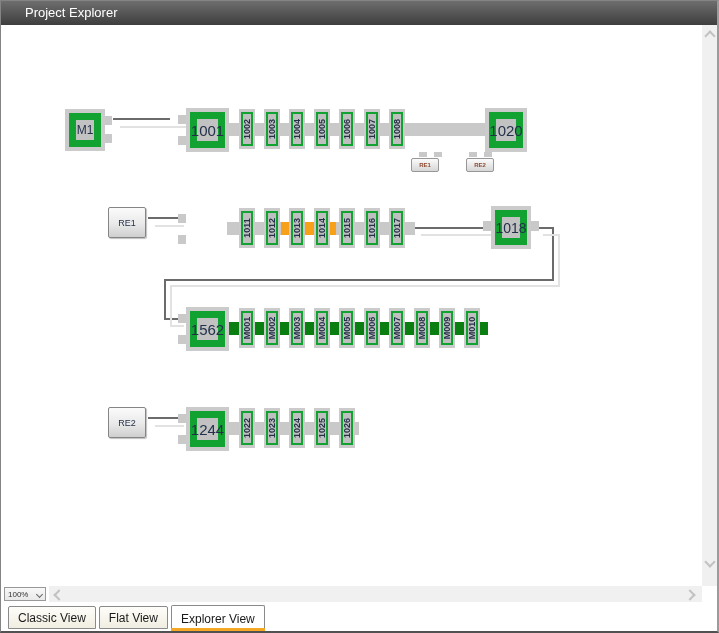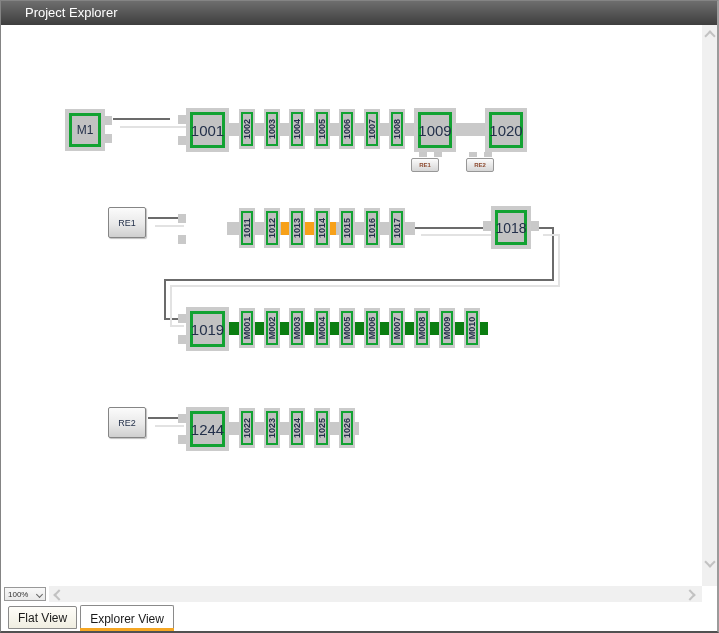--- a/index.html
+++ b/index.html
@@ -21,7 +21,7 @@
   .seg { position:absolute; }
   .stub { position:absolute; background:#c9c9c9; }
   .nodeO { position:absolute; background:#cbcbcb; }
-  .nodeI { position:absolute; inset:4px; border:3px solid #14532d; background:#c2c2c2;
+  .nodeI { position:absolute; inset:4px; border:7px solid #14532d; background:#c2c2c2;
            display:flex; align-items:center; justify-content:center; color:#23304a; }
   .modO { position:absolute; background:#cbcbcb; width:16px; height:40px; }
   .modI { position:absolute; left:2px; right:2px; top:3px; bottom:3px; border:2px solid #12a232;

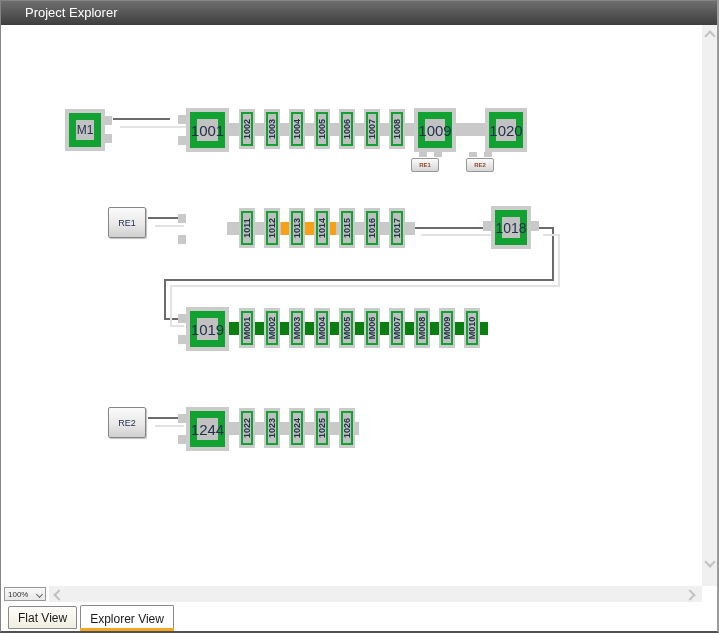--- a/index.html
+++ b/index.html
@@ -125,11 +125,6 @@
           <span>1008</span>
         </div>
       </div>
-      <div class="nodeO" style="left: 413px; top: 83px; width: 42px; height: 44px;">
-        <div class="nodeI" style="border-color: rgb(18, 162, 50);">
-          <span style="font-size: 15px;">1009</span>
-        </div>
-      </div>
       <div class="nodeO" style="left: 484px; top: 83px; width: 42px; height: 44px;">
         <div class="nodeI" style="border-color: rgb(18, 162, 50);">
           <span style="font-size: 15px;">1020</span>

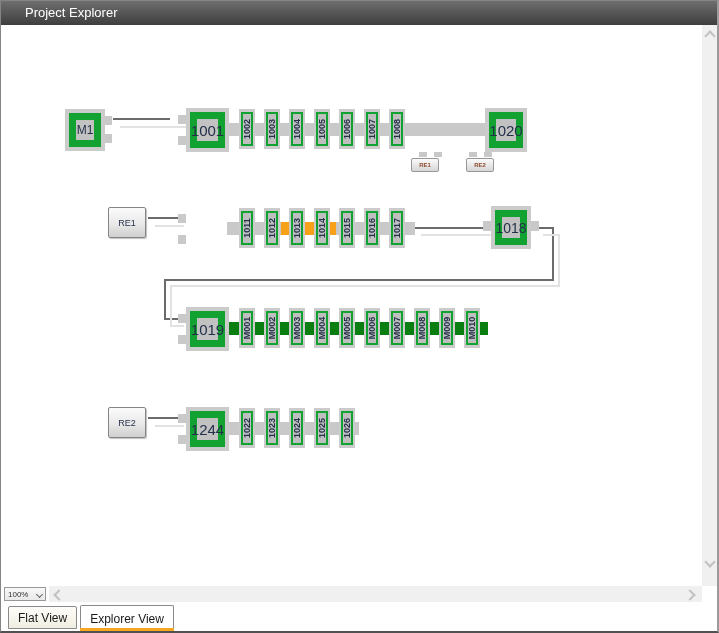--- a/index.html
+++ b/index.html
@@ -208,7 +208,7 @@
       <div class="stub" style="left: 177px; top: 310px; width: 8px; height: 9px;"></div>
       <div class="nodeO" style="left: 185px; top: 282px; width: 43px; height: 44px;">
         <div class="nodeI" style="border-color: rgb(18, 162, 50);">
-          <span style="font-size: 15px;">1019</span>
+          <span style="font-size: 15px;">1562</span>
         </div>
       </div>
       <div class="modO" style="left: 238px; top: 283px; width: 16px; height: 40px;">

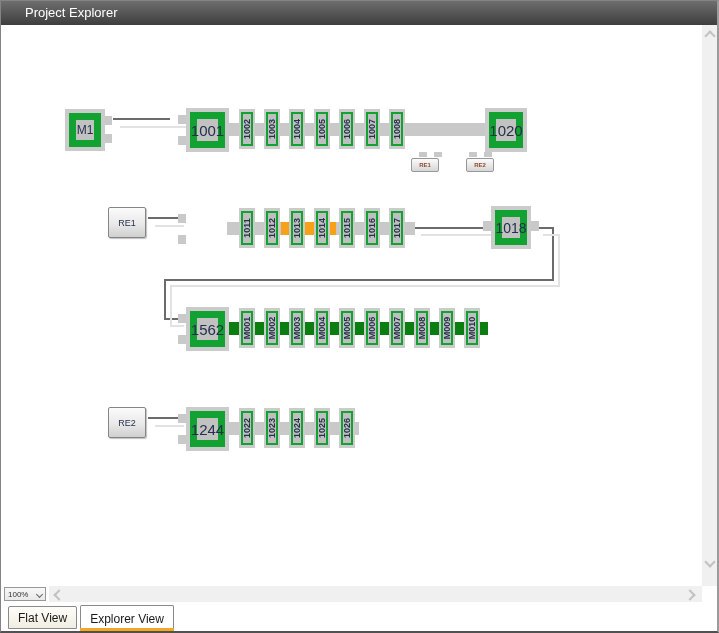--- a/index.html
+++ b/index.html
@@ -319,6 +319,9 @@
 
   <div class="tabbar">
     <div class="tab">
+      <span>Classic View</span>
+    </div>
+    <div class="tab">
       <span>Flat View</span>
     </div>
     <div class="tab active">

